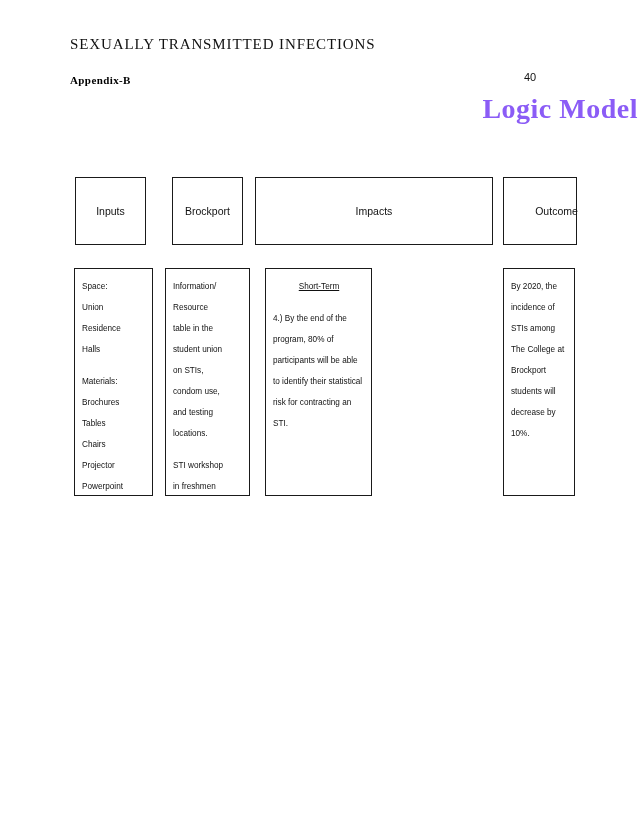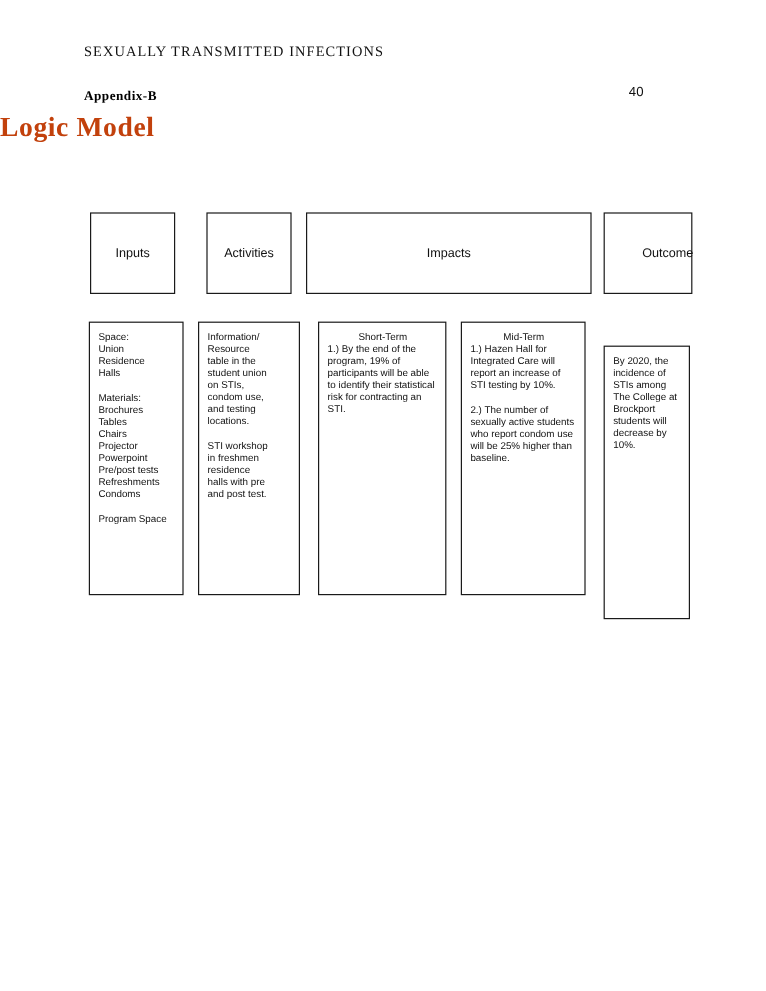--- a/index.html
+++ b/index.html
@@ -28,7 +28,7 @@
     left: 70px;
     top: 36px;
     font-family: "Liberation Serif", serif;
-    font-size: 12px;
+    font-size: 15px;
     letter-spacing: 0.9px;
     white-space: nowrap;
     color: #111;

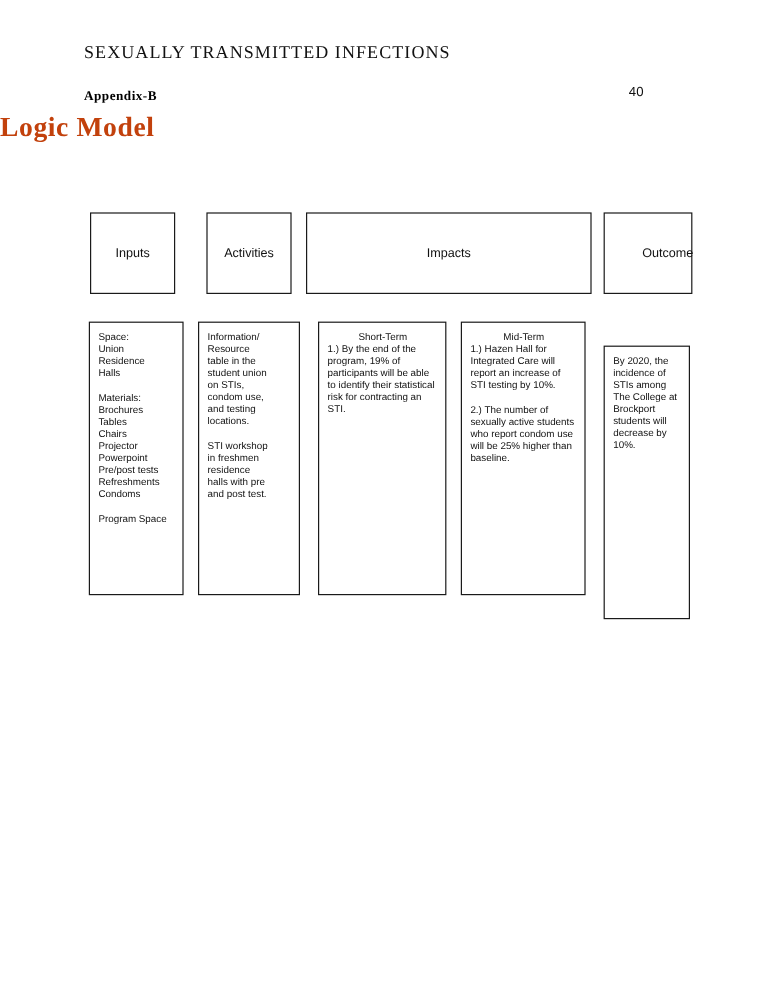--- a/index.html
+++ b/index.html
@@ -59,12 +59,12 @@
     left: 0;
     top: 93px;
     width: 638px;
-    text-align: left;
+    text-align: right;
     font-family: "Liberation Serif", serif;
     font-weight: bold;
-    font-size: 23px;
+    font-size: 28px;
     letter-spacing: 0.5px;
-    color: #c2410c;
+    color: #8b5cf6;
   }
 
   

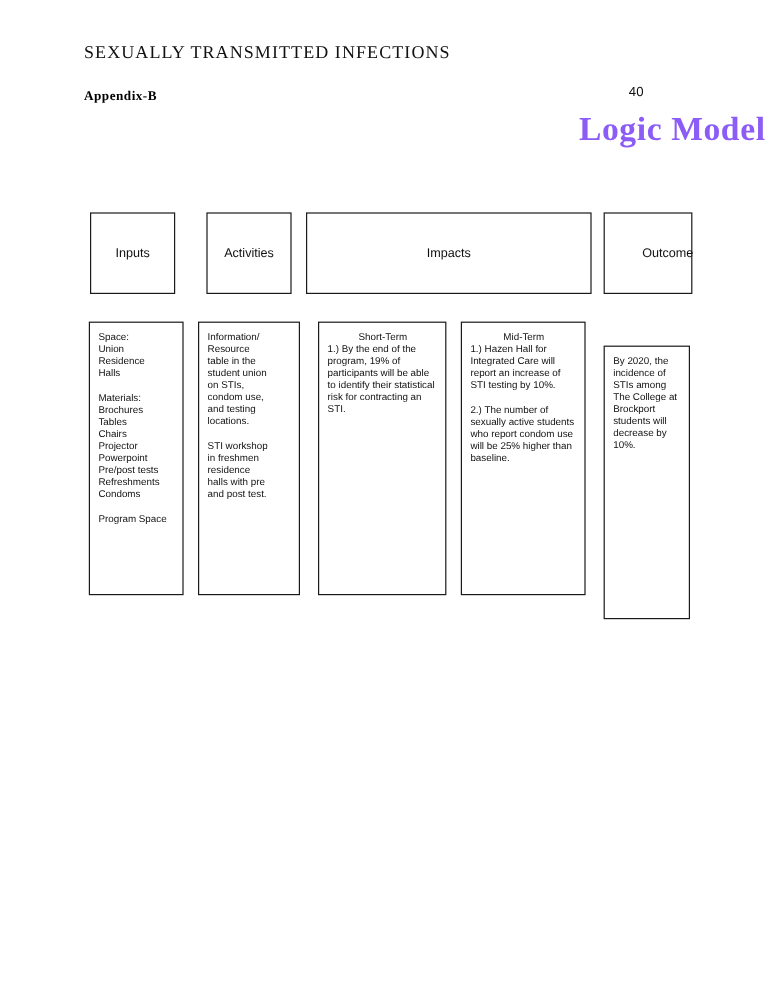--- a/index.html
+++ b/index.html
@@ -144,7 +144,7 @@
     </div>
 
     <div class="lm-box header-box" id="hdr-activities">
-      <span>Activities</span>
+      <span>Brockport</span>
     </div>
 
     <div class="lm-box header-box" id="hdr-impacts">

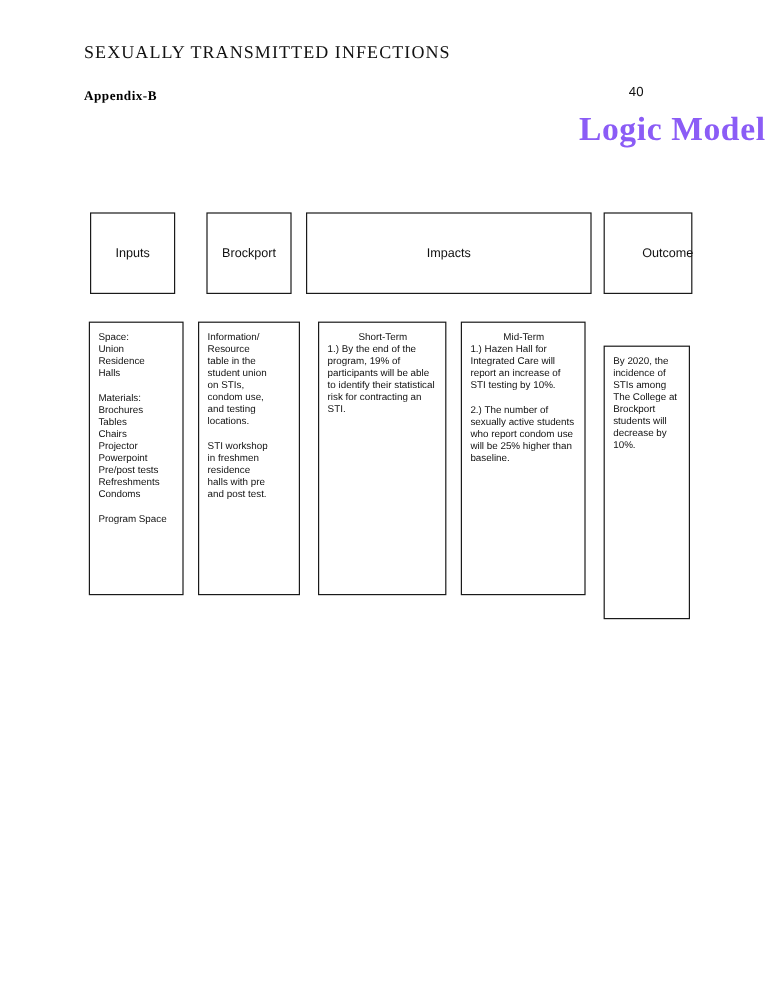--- a/index.html
+++ b/index.html
@@ -95,7 +95,7 @@
   .body-box {
     padding: 7px 6px 6px 7px;
     font-size: 8.2px;
-    line-height: 10px;
+    line-height: 21px;
     color: #111;
     overflow: hidden;
   }

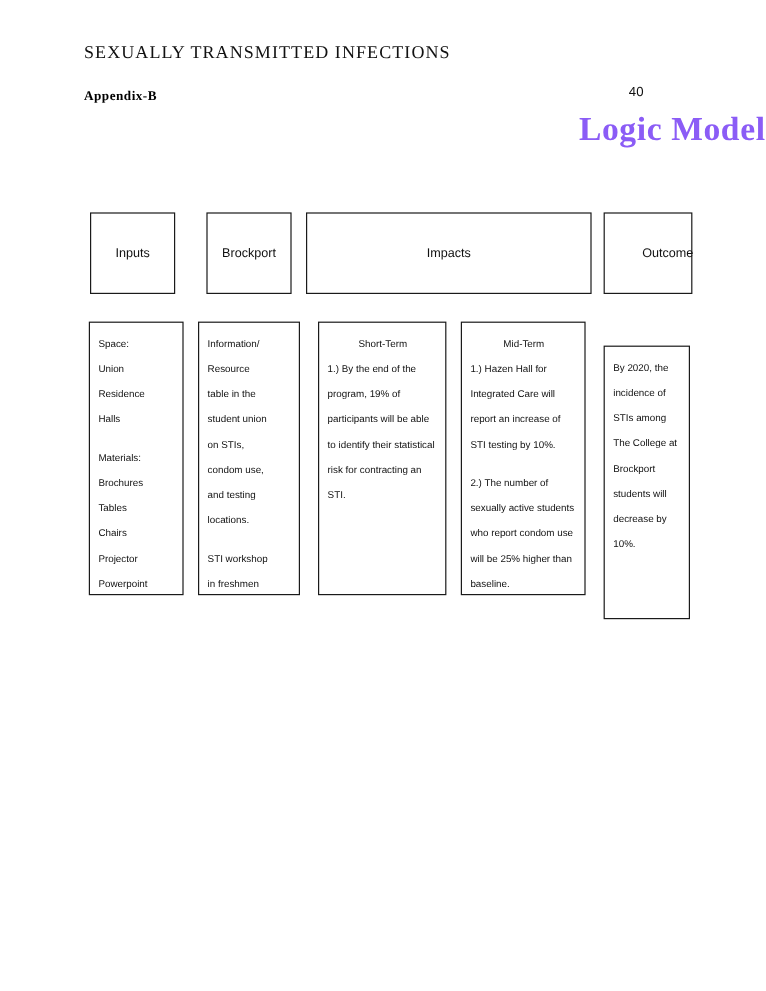--- a/index.html
+++ b/index.html
@@ -103,6 +103,8 @@
   .body-box .col-head {
     text-align: center;
     display: block;
+    margin-bottom: 11px;
+    text-decoration: underline;
   }
 
   .body-box p {

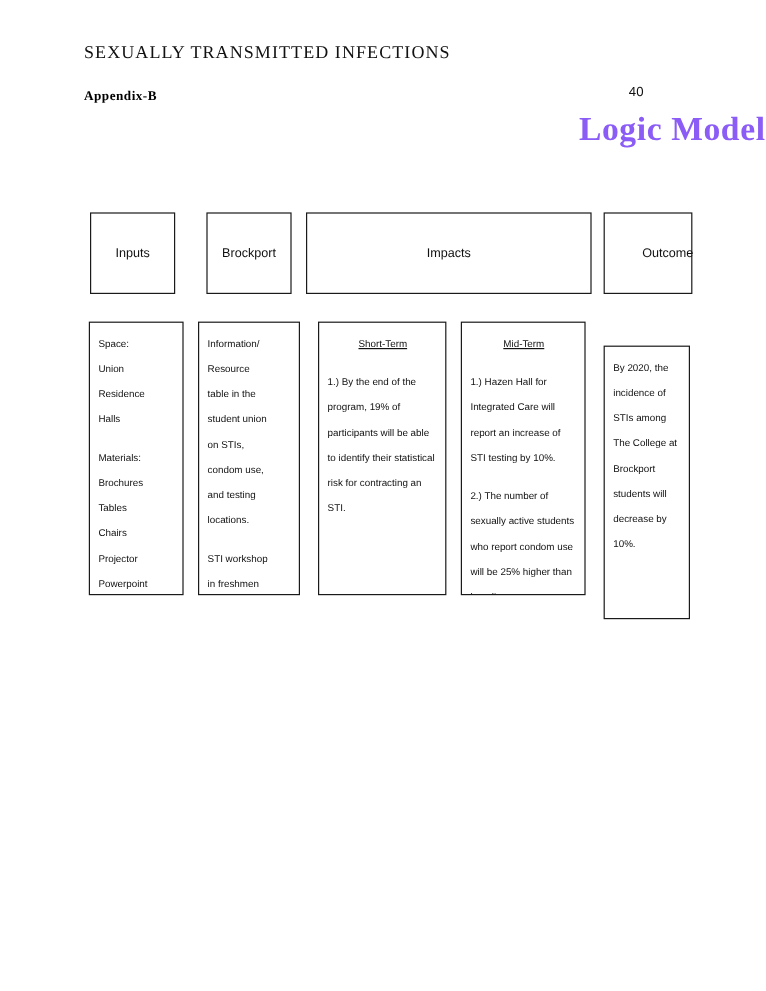--- a/index.html
+++ b/index.html
@@ -195,11 +195,6 @@
       <p>1.) By the end of the program, 19% of participants will be able to identify their statistical risk for contracting an STI.</p>
     </div>
 
-    <div class="lm-box body-box" id="body-mid">
-      <span class="col-head">Mid-Term</span>
-      <p>1.) Hazen Hall for Integrated Care will report an increase of STI testing by 10%.</p>
-      <p>2.) The number of sexually active students who report condom use will be 25% higher than baseline.</p>
-    </div>
 
     <div class="lm-box body-box" id="body-outcome">
       <p>By 2020, the incidence of STIs among The College at Brockport students will decrease by 10%.</p>

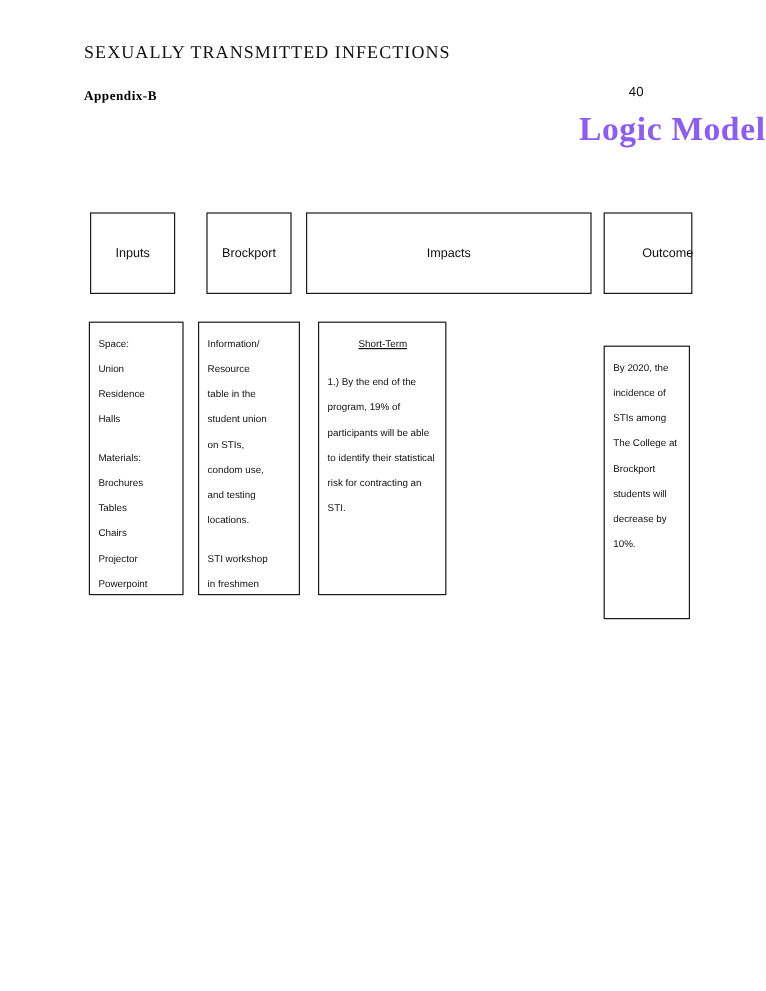--- a/index.html
+++ b/index.html
@@ -124,7 +124,7 @@
   #body-activities { left: 165px; top: 268px; width: 85px;  height: 228px; }
   #body-short      { left: 265px; top: 268px; width: 107px; height: 228px; }
   #body-mid        { left: 384px; top: 268px; width: 104px; height: 228px; }
-  #body-outcome    { left: 503px; top: 268px; width: 72px;  height: 228px; margin-top: 20px; }
+  #body-outcome    { left: 503px; top: 268px; width: 72px;  height: 228px; }
 </style>
 </head>
 <body>

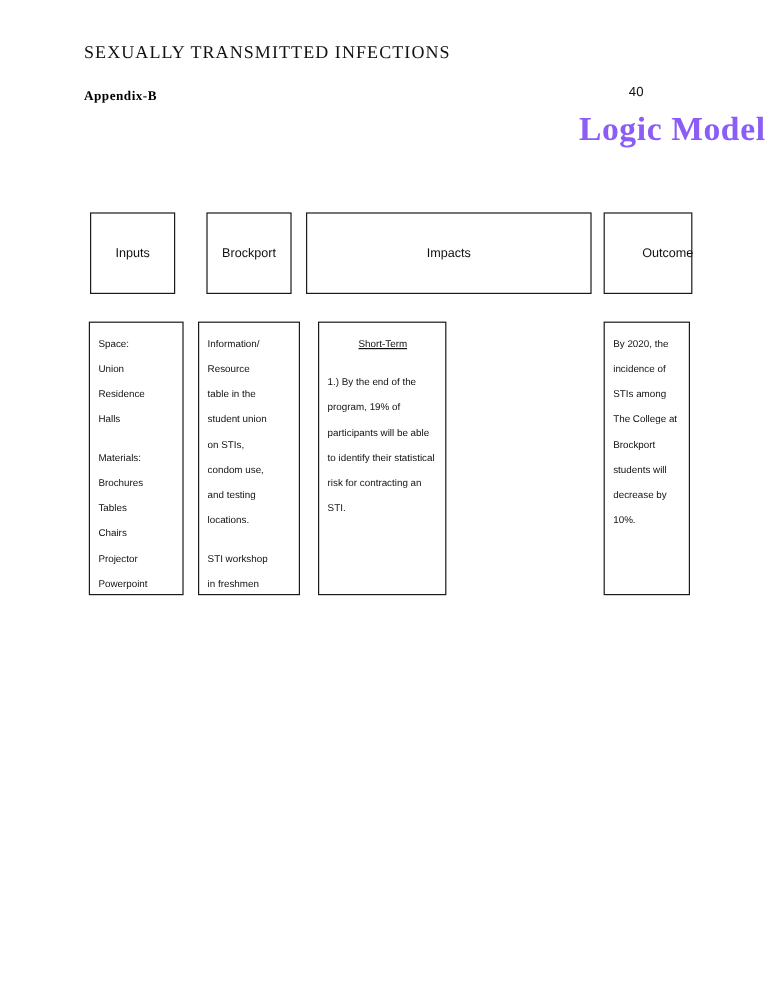--- a/index.html
+++ b/index.html
@@ -192,7 +192,7 @@
 
     <div class="lm-box body-box" id="body-short">
       <span class="col-head">Short-Term</span>
-      <p>1.) By the end of the program, 19% of participants will be able to identify their statistical risk for contracting an STI.</p>
+      <p>4.) By the end of the program, 80% of participants will be able to identify their statistical risk for contracting an STI.</p>
     </div>
 
 

